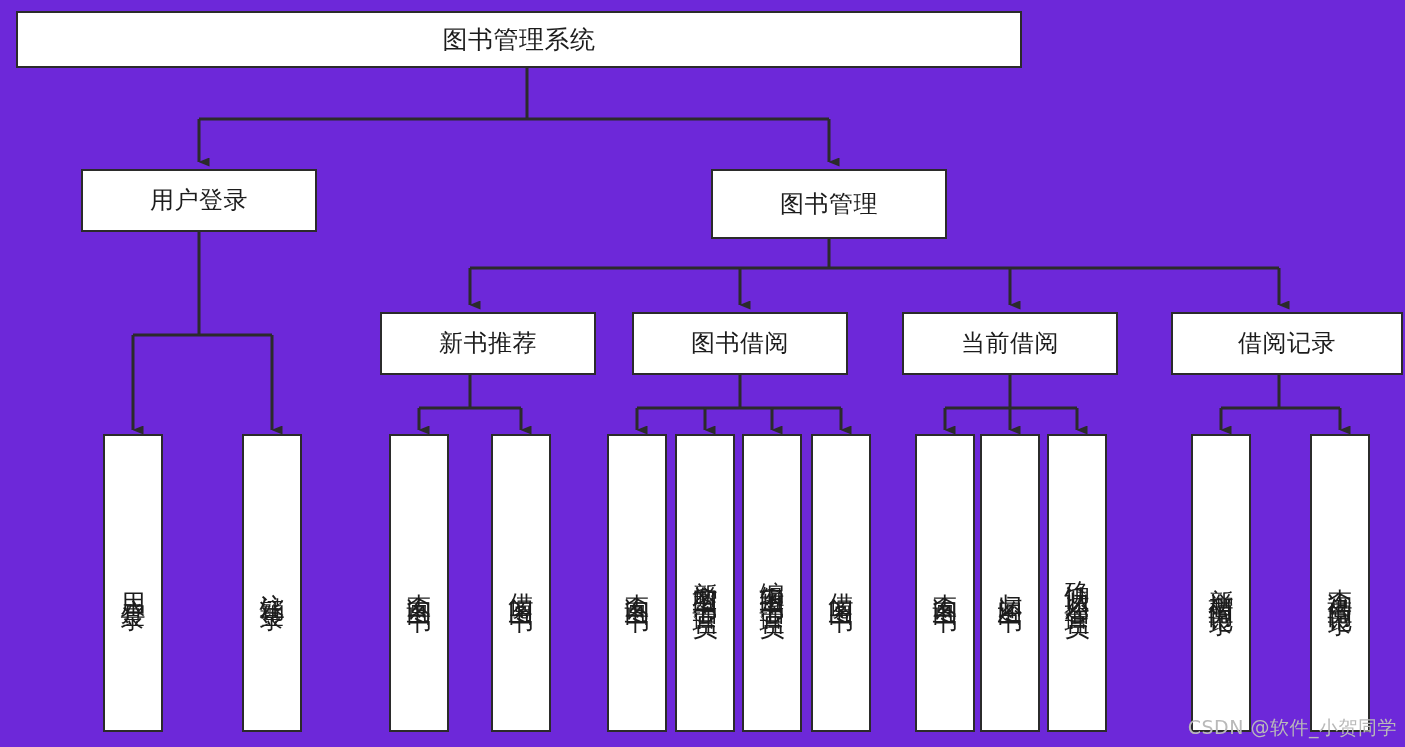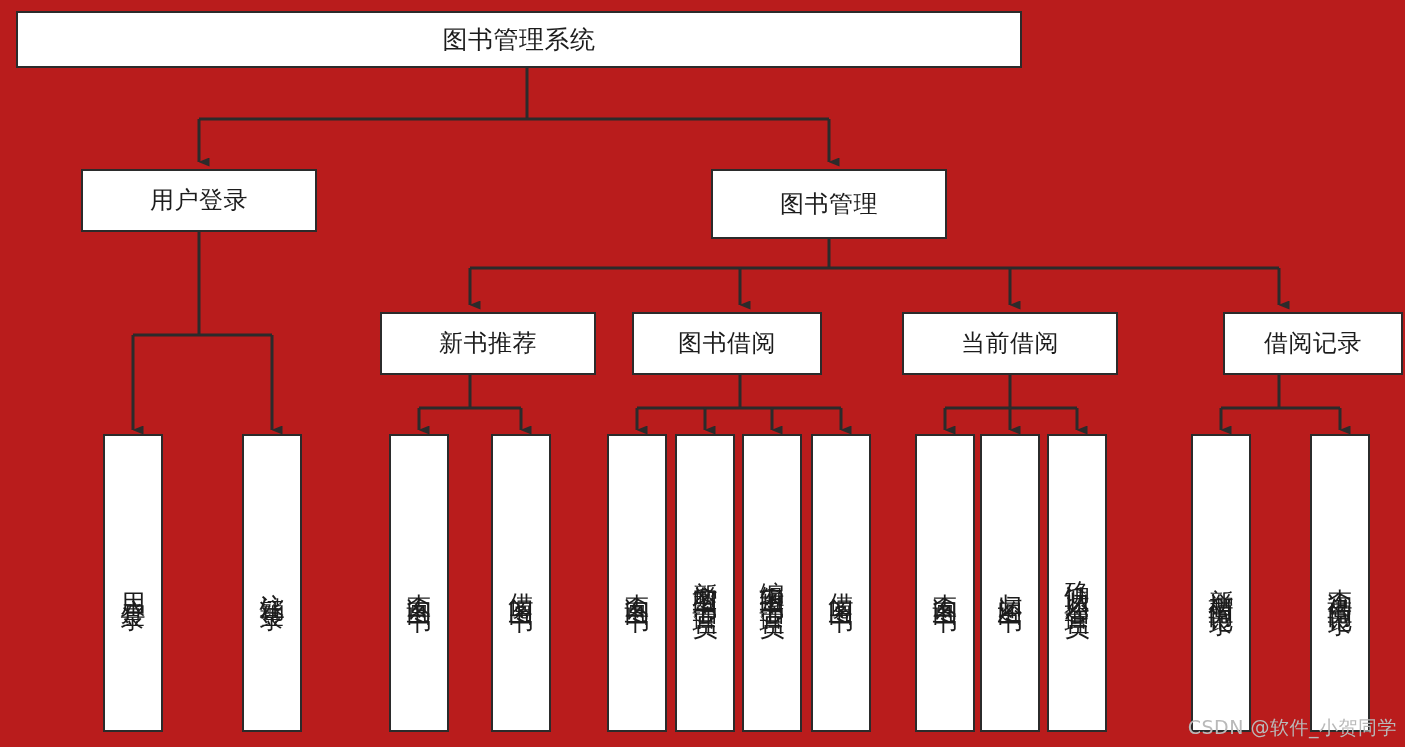--- a/index.html
+++ b/index.html
@@ -17,7 +17,7 @@
     position: relative;
     width: 1405px;
     height: 747px;
-    background: #b91c1c;
+    background: #6d28d9;
   }
   svg.connectors {
     position: absolute;

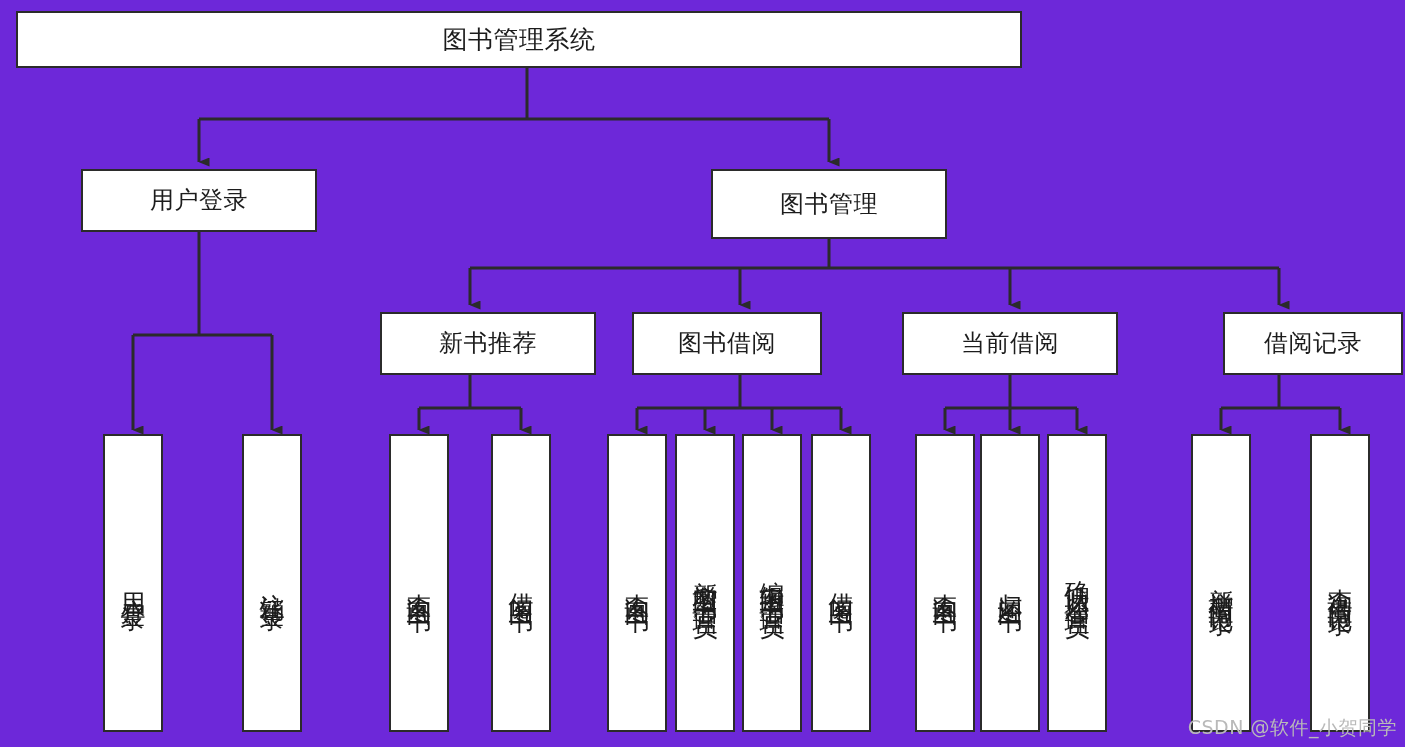--- a/index.html
+++ b/index.html
@@ -141,7 +141,7 @@
   <div class="node horiz" style="left:380px; top:312px; width:216px; height:63px;">
     <span class="node-label">新书推荐</span>
   </div>
-  <div class="node horiz" style="left:632px; top:312px; width:190px; height:63px;">
+  <div class="node horiz" style="left:632px; top:312px; width:216px; height:63px;">
     <span class="node-label">图书借阅</span>
   </div>
   <div class="node horiz" style="left:902px; top:312px; width:216px; height:63px;justify-content:center;">

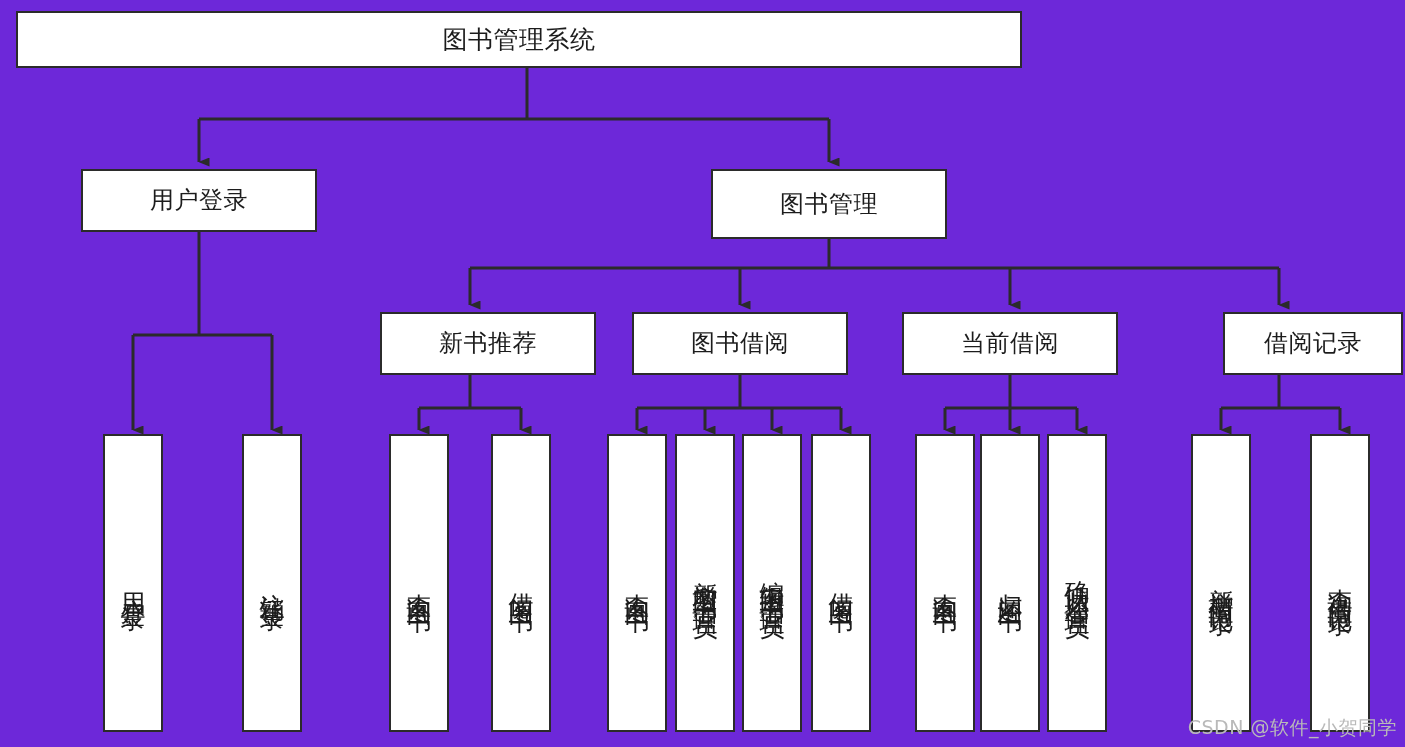--- a/index.html
+++ b/index.html
@@ -147,7 +147,7 @@
   <div class="node horiz" style="left:902px; top:312px; width:216px; height:63px;justify-content:center;">
     <span class="node-label">当前借阅</span>
   </div>
-  <div class="node horiz" style="left:1223px; top:312px; width:180px; height:63px;">
+  <div class="node horiz" style="left:1171px; top:312px; width:232px; height:63px;">
     <span class="node-label">借阅记录</span>
   </div>
 

